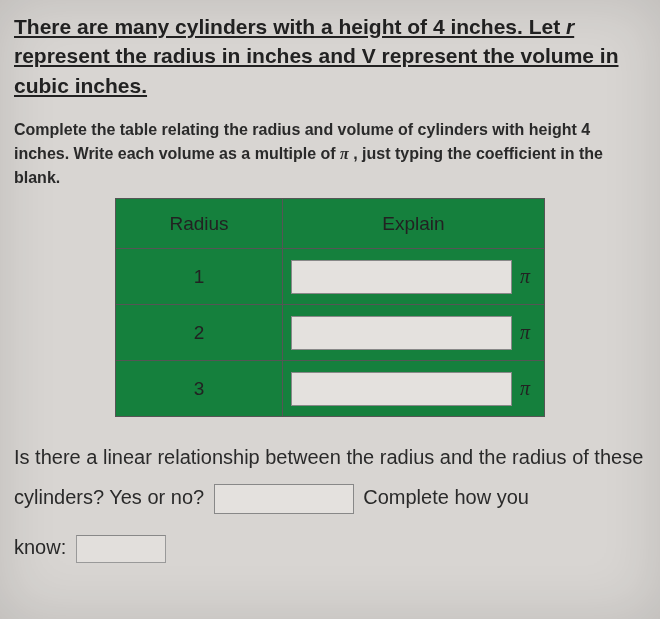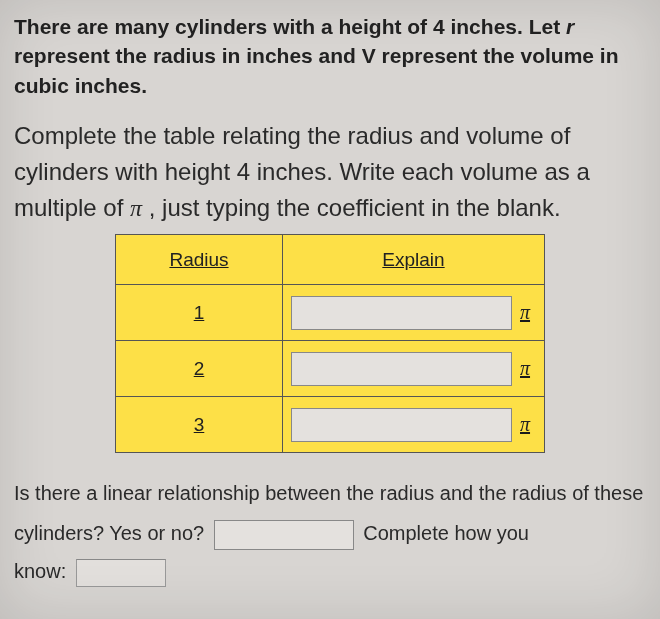--- a/index.html
+++ b/index.html
@@ -19,6 +19,7 @@
     font-weight: 600;
     color: #222;
     margin-bottom: 18px;
+    text-decoration: underline;
   }
   .intro .ital { font-style: italic; }
   .prompt {

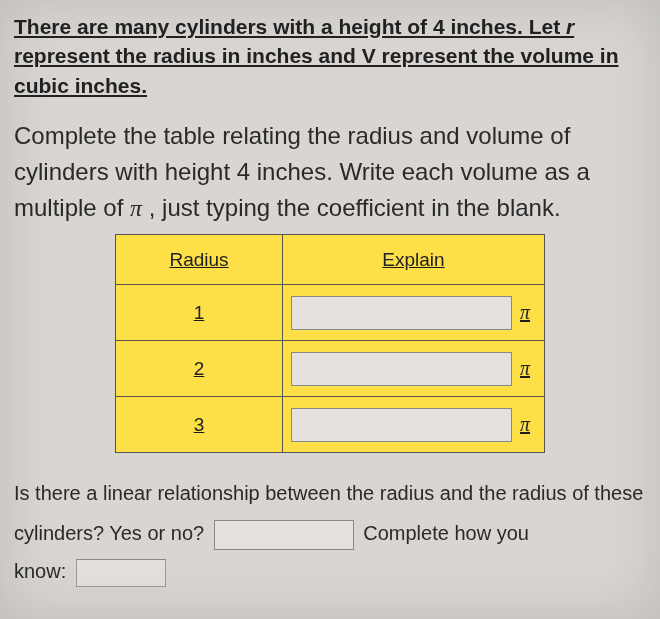--- a/index.html
+++ b/index.html
@@ -23,10 +23,11 @@
   }
   .intro .ital { font-style: italic; }
   .prompt {
-    font-size: 24px;
+    font-size: 16px;
     line-height: 1.5;
     color: #2a2a2a;
     margin-bottom: 4px;
+    font-weight: bold;
   }
   .pi { font-family: "Times New Roman", serif; font-style: italic; }
   .table-wrap {

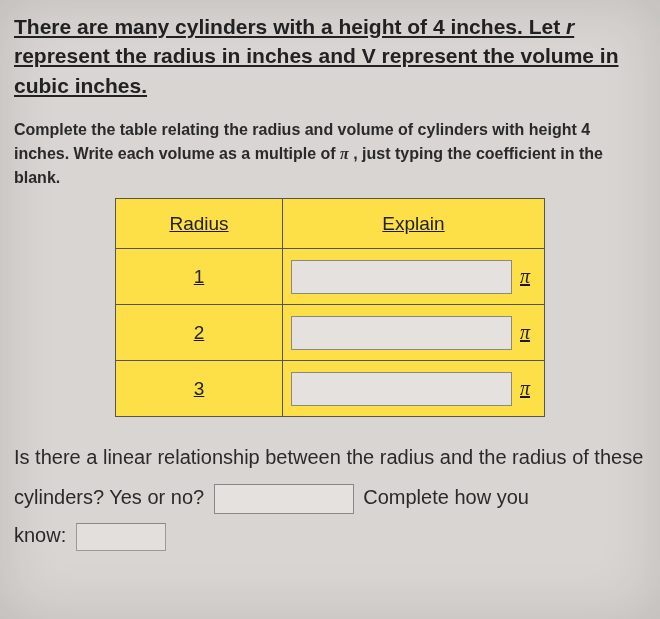--- a/index.html
+++ b/index.html
@@ -37,8 +37,7 @@
   table {
     border-collapse: collapse;
     width: 100%;
-    background: #fde047;
-    text-decoration: underline;
+    background: #15803d;
   }
   th, td {
     border: 1.5px solid #555;

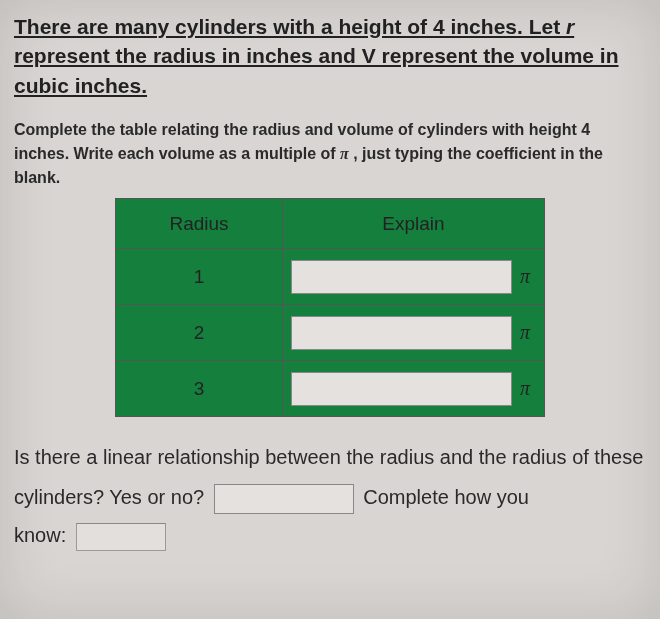--- a/index.html
+++ b/index.html
@@ -94,7 +94,7 @@
   .know-line {
     font-size: 20px;
     color: #2a2a2a;
-    margin-top: 6px;
+    margin-top: 18px;
   }
   .know-input {
     display: inline-block;

